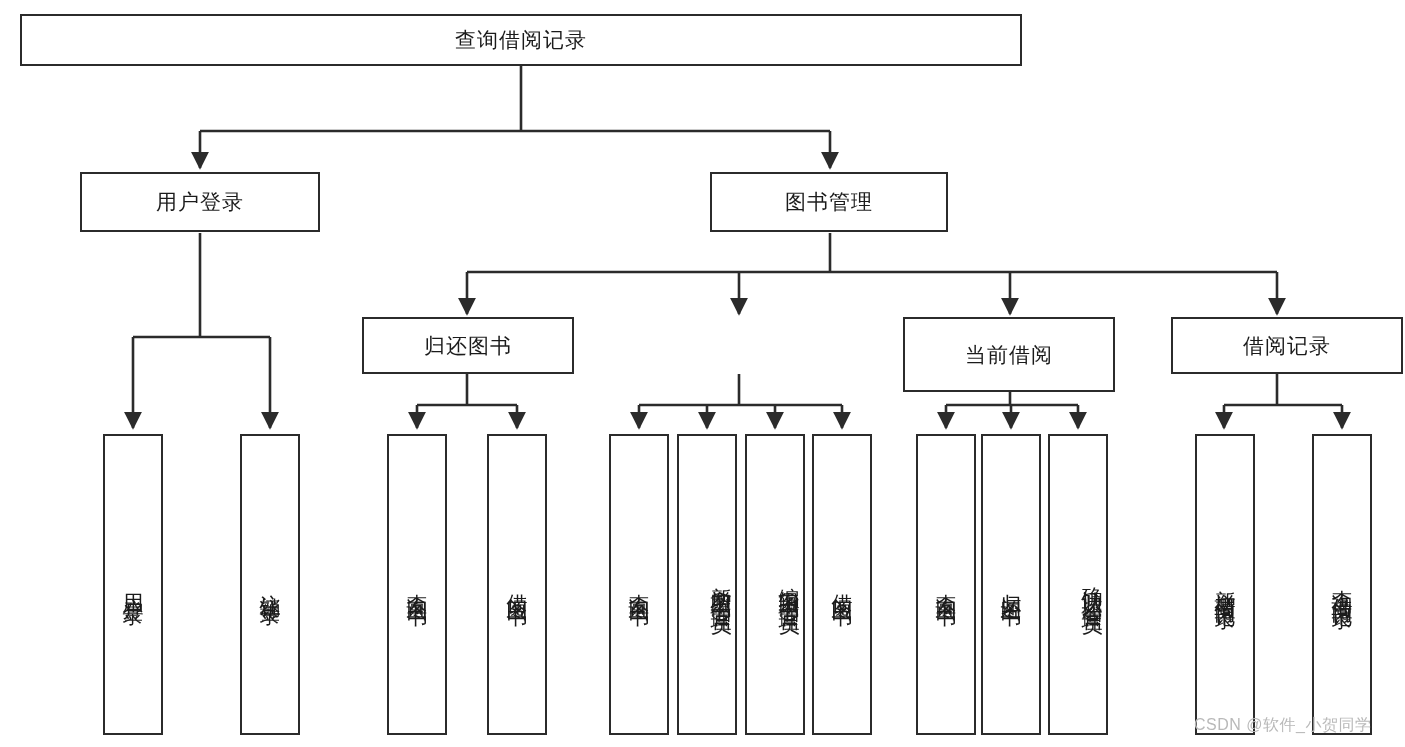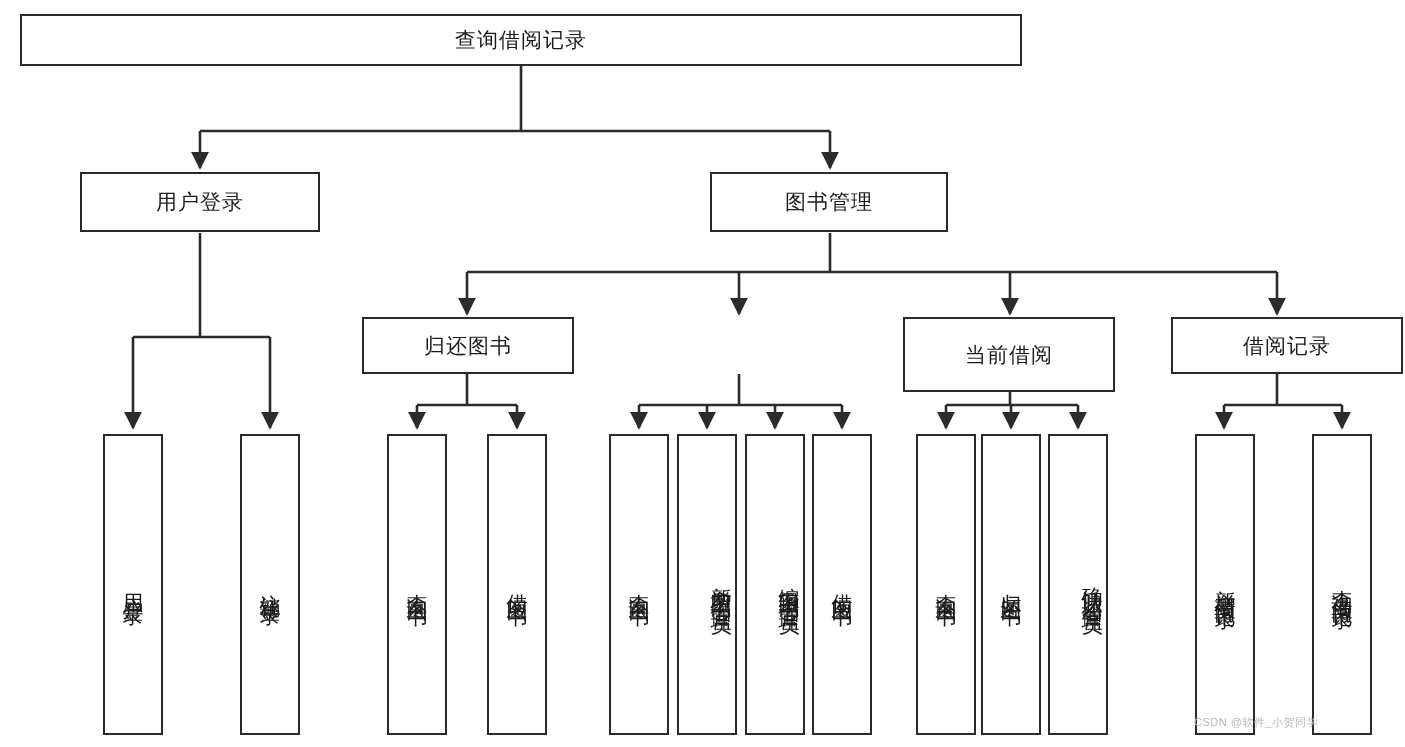--- a/index.html
+++ b/index.html
@@ -57,7 +57,7 @@
   }
   .watermark {
     position: absolute;
-    font-size: 11px;
+    font-size: 16px;
     color: #b9b9b9;
     letter-spacing: 0.5px;
     white-space: nowrap;

